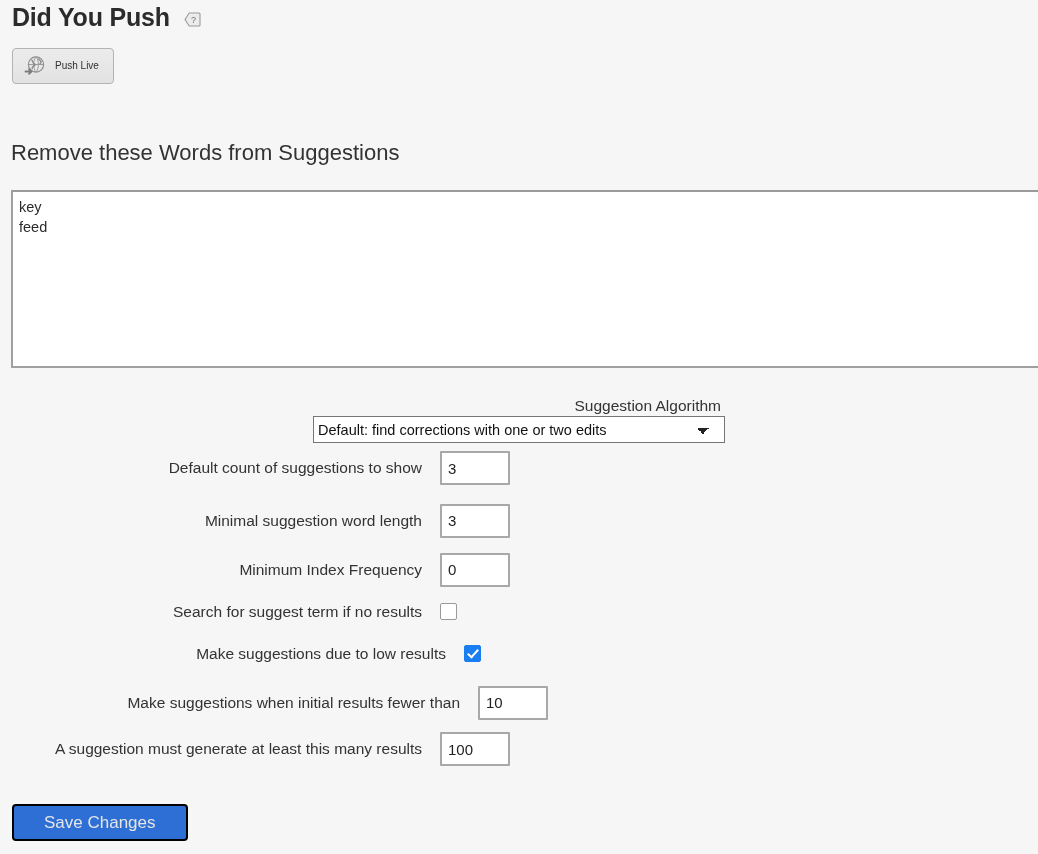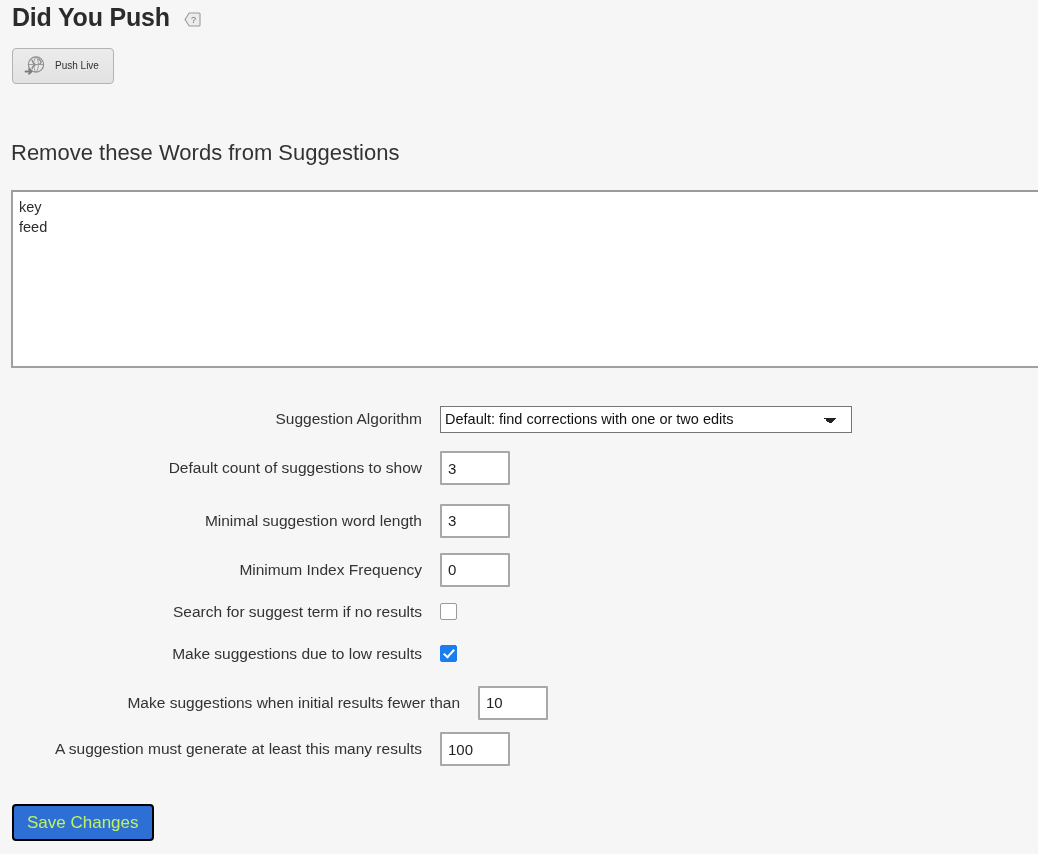--- a/index.html
+++ b/index.html
@@ -190,7 +190,7 @@
     transform: rotate(42deg);
   }
 
-  .row-algo   { height: 46px; }
+  .row-algo   { height: 46px; flex-direction: column; }
   .row-count  { height: 52px; }
   .row-minlen { height: 53px; }
   .row-freq   { height: 45px; }

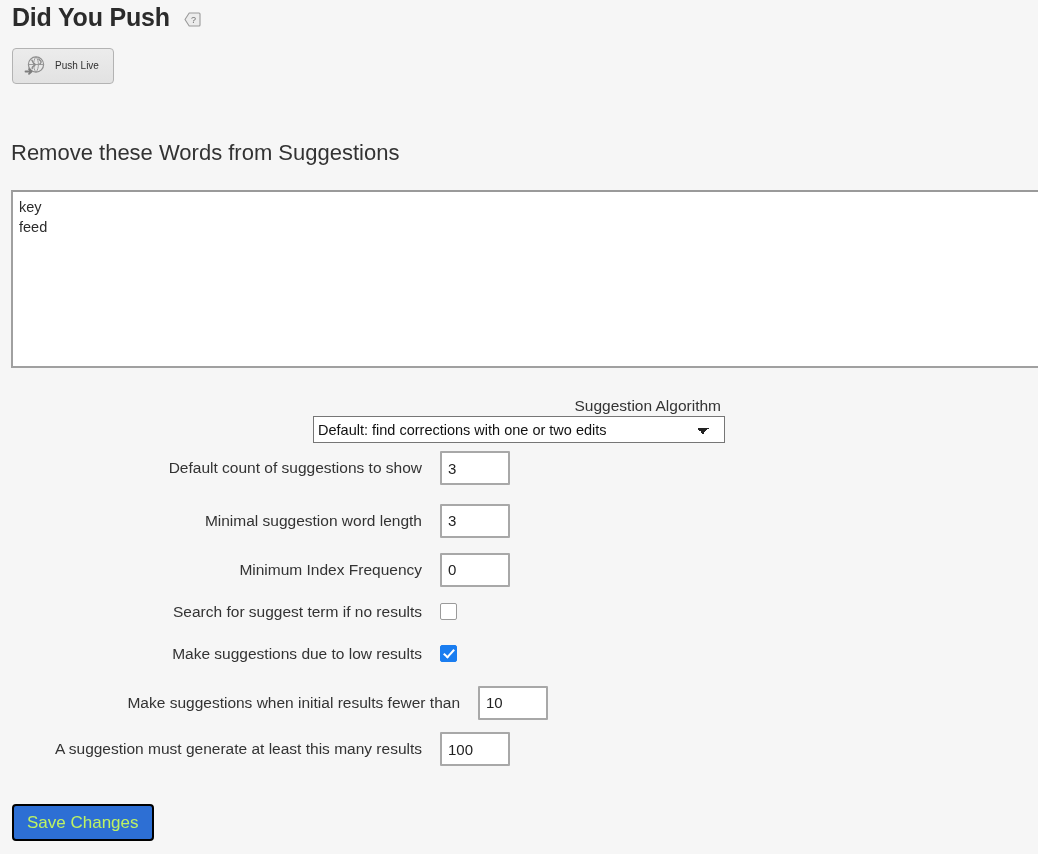--- a/index.html
+++ b/index.html
@@ -195,7 +195,7 @@
   .row-minlen { height: 53px; }
   .row-freq   { height: 45px; }
   .row-search { height: 39px; }
-  .row-low    { height: 45px; }
+  .row-low    { height: 45px; padding-left: 24px; }
   .row-fewer  { height: 53px; padding-left: 38px; }
   .row-least  { height: 40px; }
 

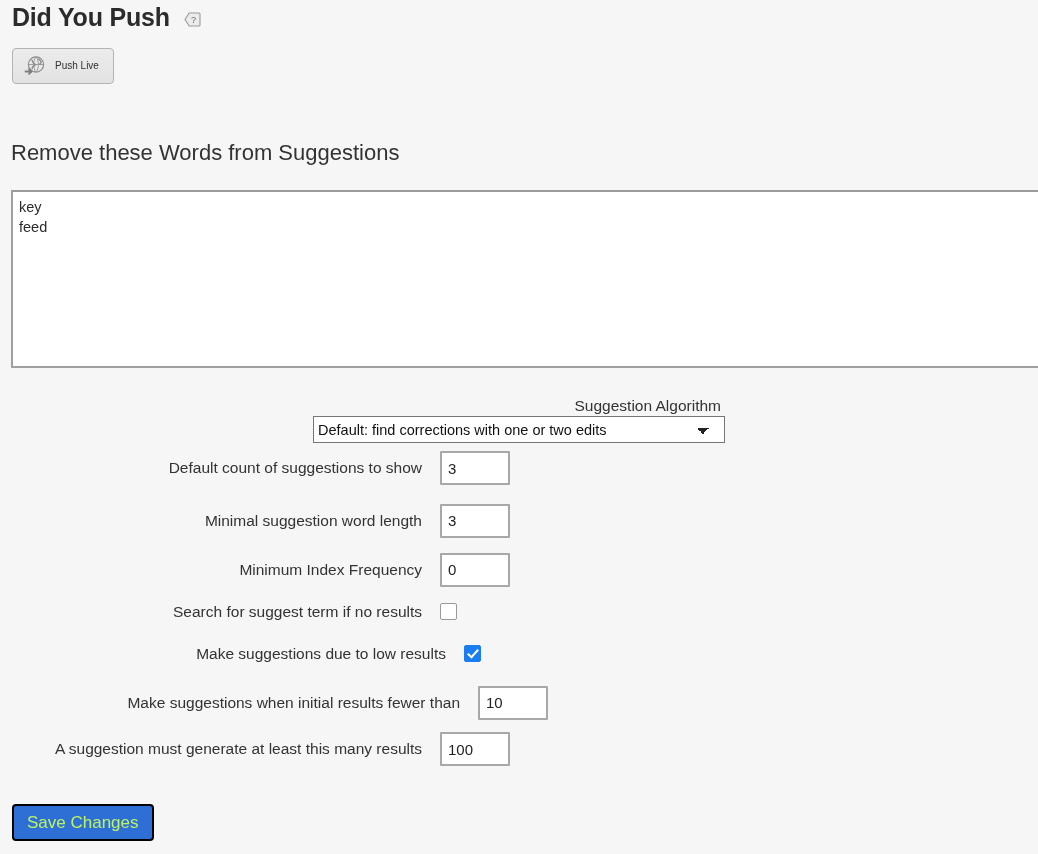--- a/index.html
+++ b/index.html
@@ -206,11 +206,11 @@
     top: 804px;
     height: 37px;
     box-sizing: border-box;
-    padding: 0 13px;
+    padding: 0 30px;
     background: #2d6fd4;
     border: 2px solid #000;
     border-radius: 4px;
-    color: #bef264;
+    color: #e5e5e5;
     font-family: "Liberation Sans", sans-serif;
     font-size: 17px;
     cursor: pointer;

